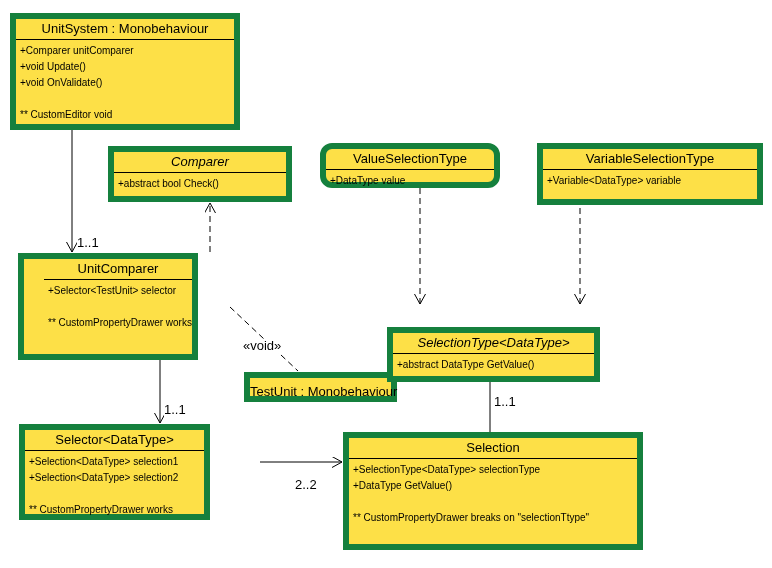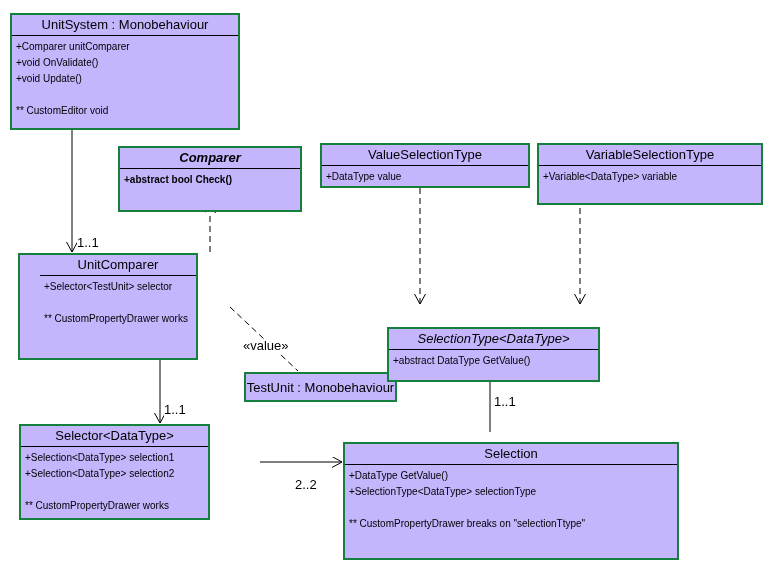--- a/index.html
+++ b/index.html
@@ -20,8 +20,8 @@
   }
   .cls {
     position: absolute;
-    border: 2px solid #15803d;
-    background: #c4b5fd;
+    border: 6px solid #15803d;
+    background: #fde047;
     box-sizing: border-box;
   }
   .cls-title {

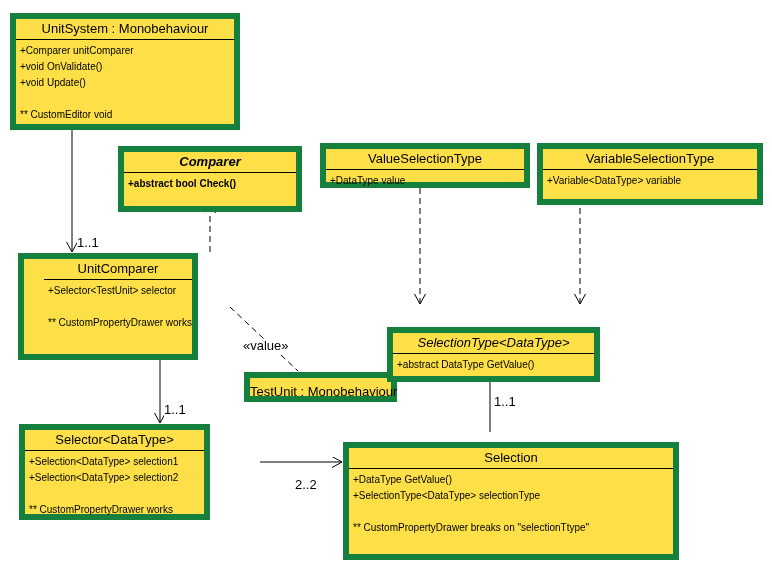--- a/index.html
+++ b/index.html
@@ -91,8 +91,8 @@
     <div class="cls-title">UnitSystem : Monobehaviour</div>
     <div class="cls-body">
       <div class="member">+Comparer unitComparer</div>
+      <div class="member">+void Update()</div>
       <div class="member">+void OnValidate()</div>
-      <div class="member">+void Update()</div>
       <div class="member"></div>
       <div class="member">** CustomEditor void</div>
     </div>

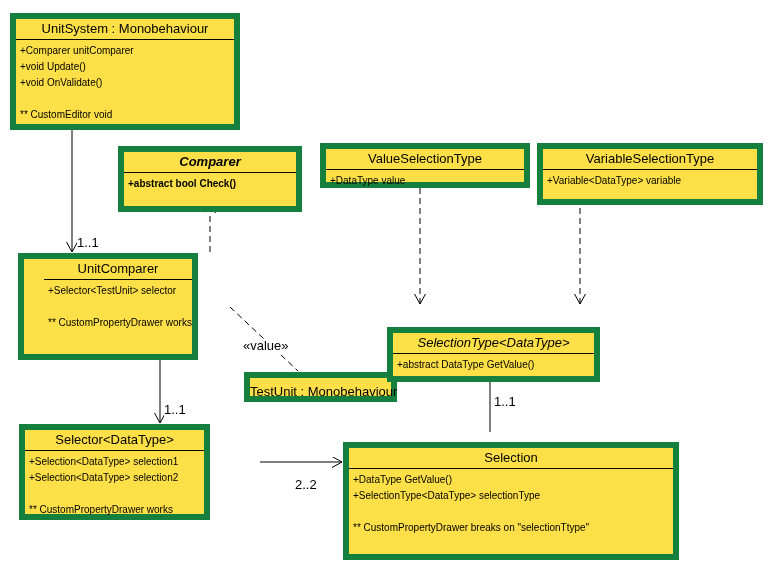--- a/index.html
+++ b/index.html
@@ -98,7 +98,7 @@
     </div>
   </div>
 
-  <div class="cls italic" style="left:118px; top:146px; width:184px; height:66px;font-weight:bold;">
+  <div class="cls italic" style="left:108px; top:146px; width:184px; height:56px;">
     <div class="cls-title">Comparer</div>
     <div class="cls-body">
       <div class="member">+abstract bool Check()</div>

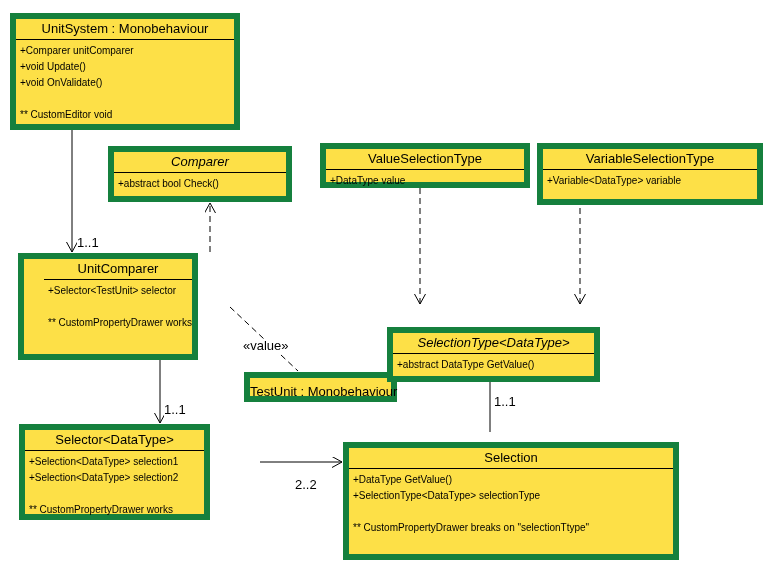--- a/index.html
+++ b/index.html
@@ -105,7 +105,7 @@
     </div>
   </div>
 
-  <div class="cls" style="left:320px; top:143px; width:210px; height:45px;">
+  <div class="cls" style="left:320px; top:143px; width:180px; height:45px;border-radius:12px;">
     <div class="cls-title">ValueSelectionType</div>
     <div class="cls-body">
       <div class="member">+DataType value</div>

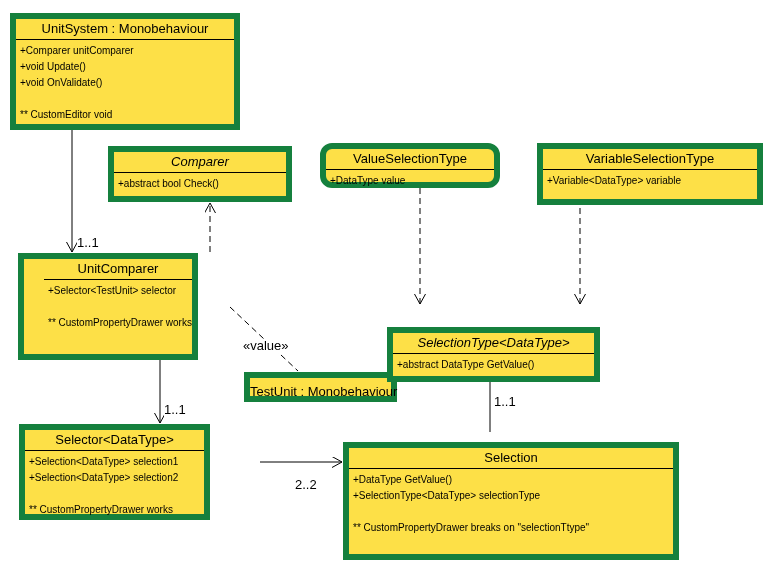--- a/index.html
+++ b/index.html
@@ -163,7 +163,7 @@
   <div class="edge-label" style="left:164px; top:389px;">1..1</div>
   <div class="edge-label" style="left:494px; top:381px;">1..1</div>
   <div class="edge-label" style="left:295px; top:464px;">2..2</div>
-  <div class="edge-label" style="left:243px; top:325px;">«value»</div>
+  <div class="edge-label" style="left:243px; top:325px;">«void»</div>
 
 </div>
 

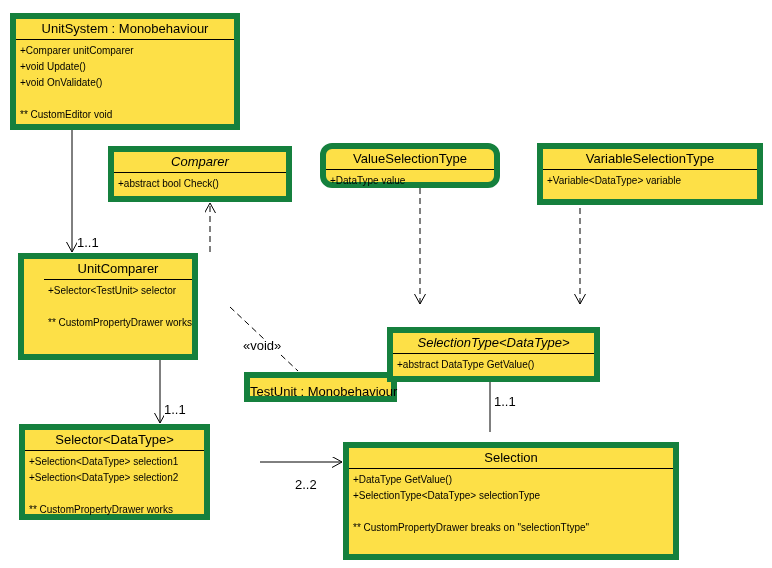--- a/index.html
+++ b/index.html
@@ -149,7 +149,7 @@
     </div>
   </div>
 
-  <div class="cls" style="left:343px; top:432px; width:336px; height:118px;margin-top:10px;">
+  <div class="cls" style="left:343px; top:432px; width:300px; height:118px;">
     <div class="cls-title">Selection</div>
     <div class="cls-body">
       <div class="member">+DataType GetValue()</div>

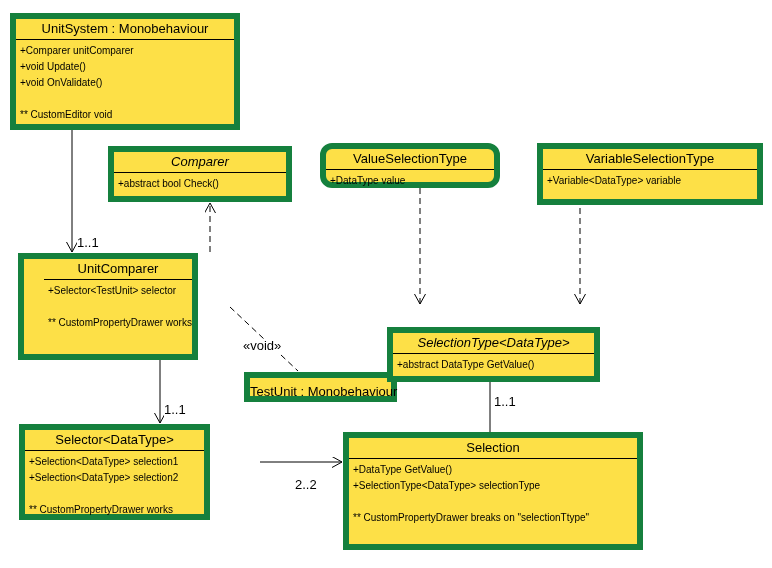--- a/index.html
+++ b/index.html
@@ -152,8 +152,8 @@
   <div class="cls" style="left:343px; top:432px; width:300px; height:118px;">
     <div class="cls-title">Selection</div>
     <div class="cls-body">
+      <div class="member">+SelectionType&lt;DataType&gt; selectionType</div>
       <div class="member">+DataType GetValue()</div>
-      <div class="member">+SelectionType&lt;DataType&gt; selectionType</div>
       <div class="member"></div>
       <div class="member">** CustomPropertyDrawer breaks on "selectionTtype"</div>
     </div>

